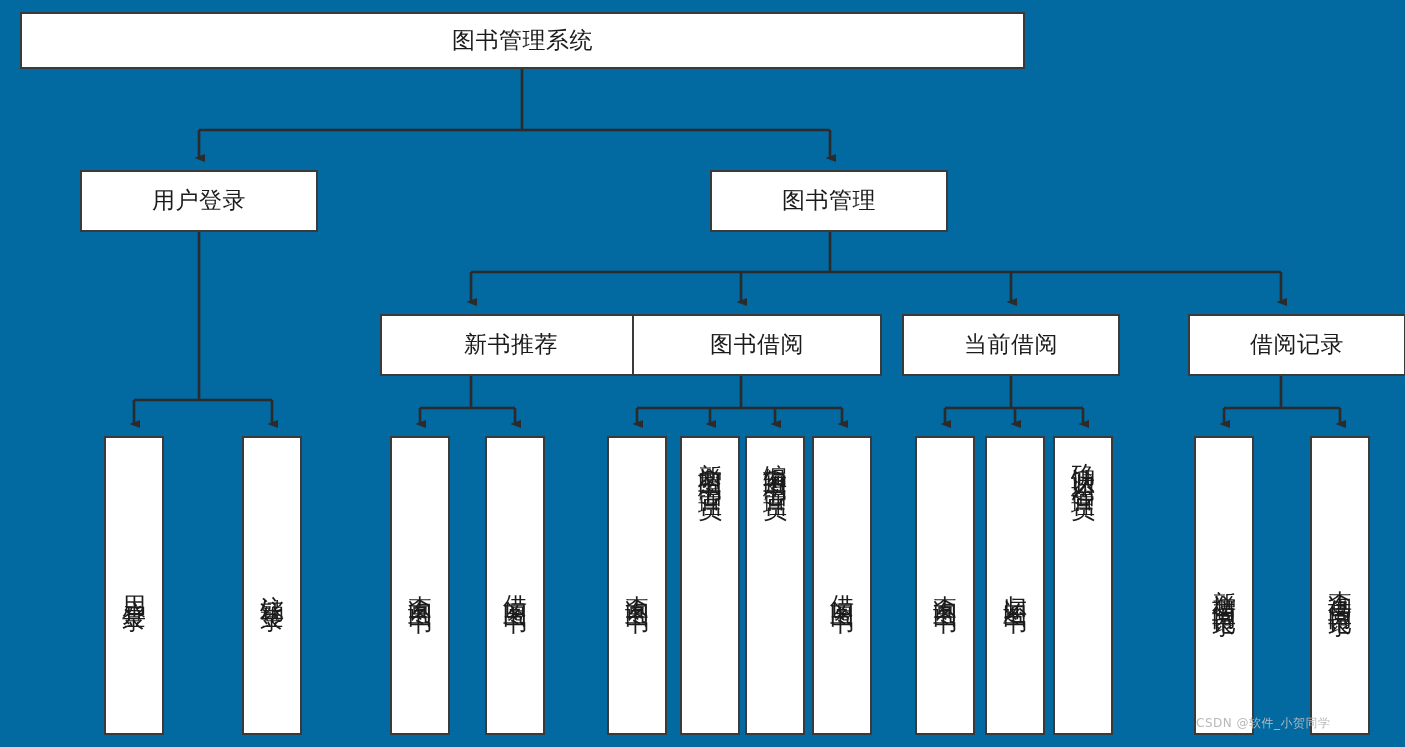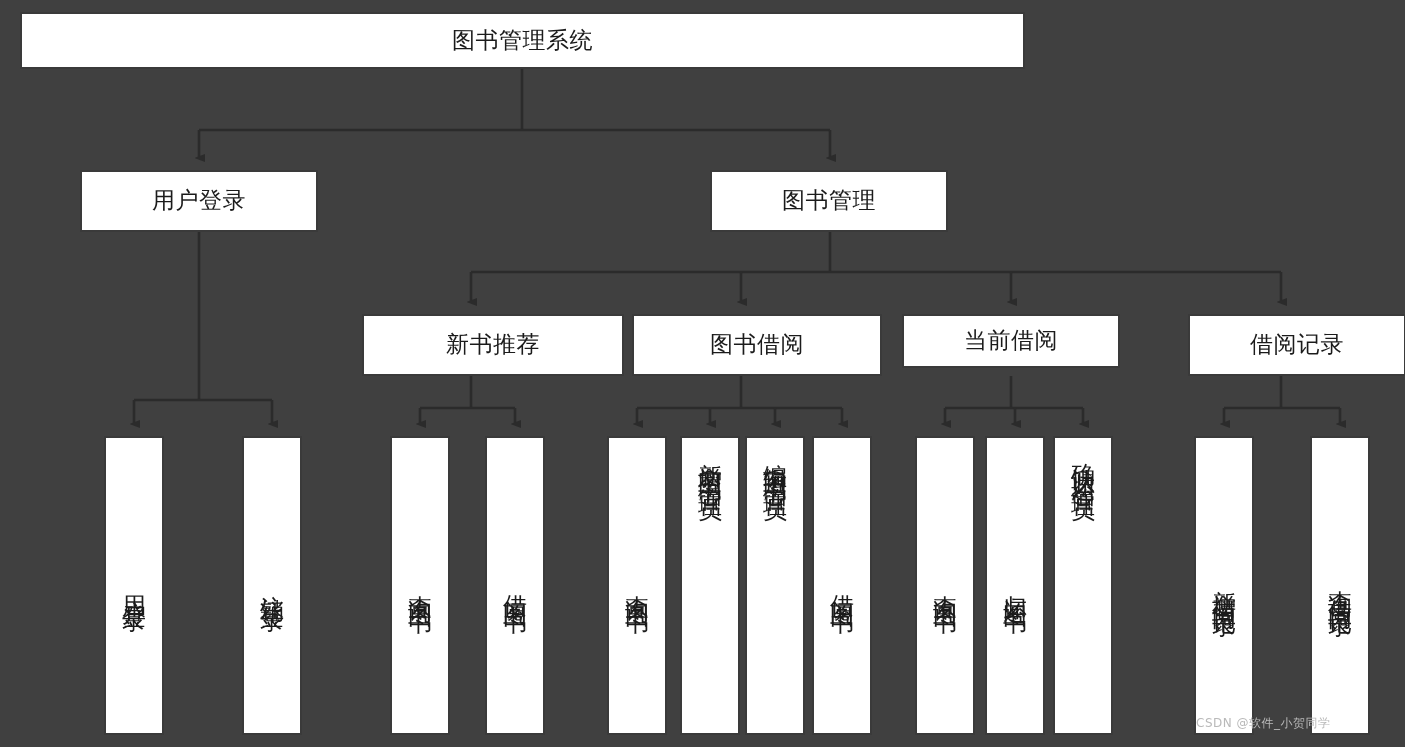--- a/index.html
+++ b/index.html
@@ -14,7 +14,7 @@
     position: relative;
     width: 1405px;
     height: 747px;
-    background: #404040;
+    background: #0369a1;
     overflow: hidden;
   }
   .edges {

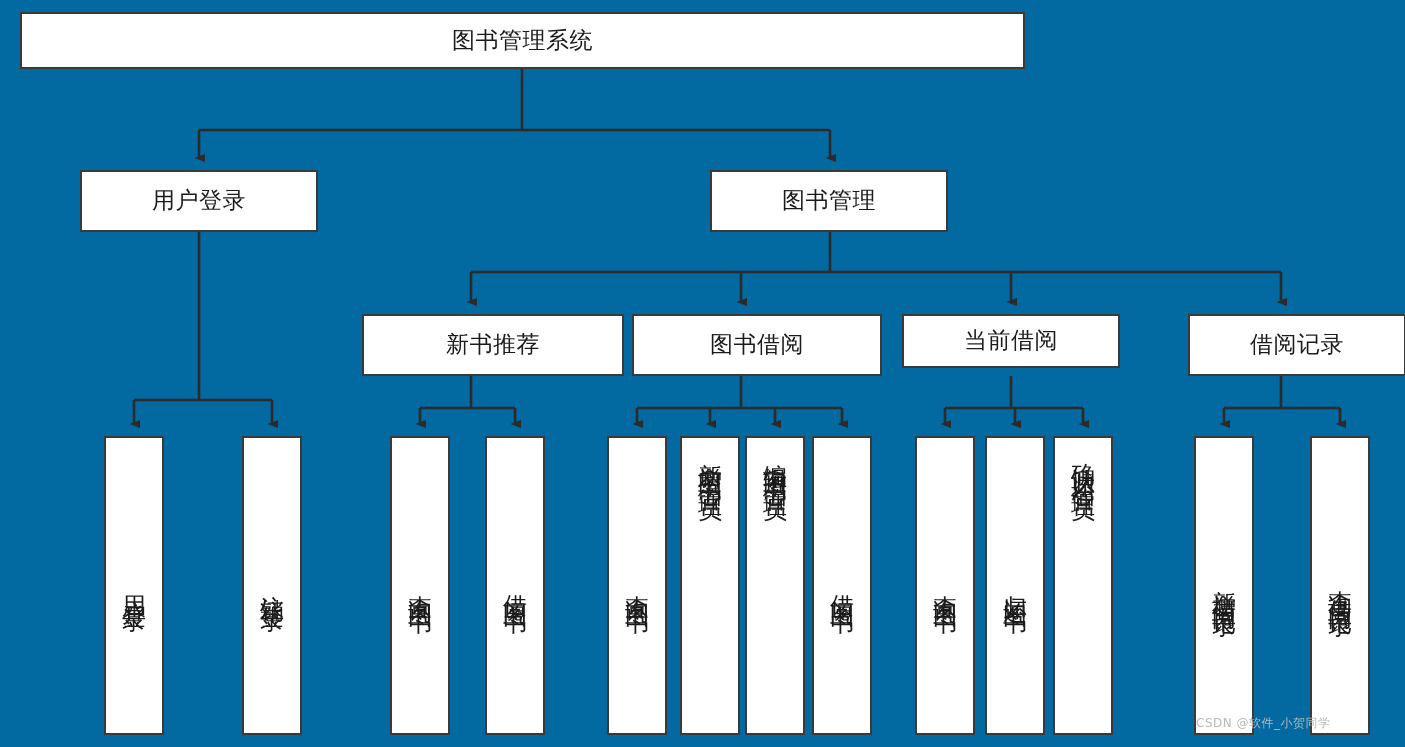--- a/index.html
+++ b/index.html
@@ -141,7 +141,7 @@
     <span class="label">图书管理</span>
   </div>
 
-  <div class="node horiz" style="left:362px; top:314px; width:262px; height:62px;">
+  <div class="node horiz" style="left:380px; top:314px; width:262px; height:62px;">
     <span class="label">新书推荐</span>
   </div>
   <div class="node horiz" style="left:632px; top:314px; width:250px; height:62px;">

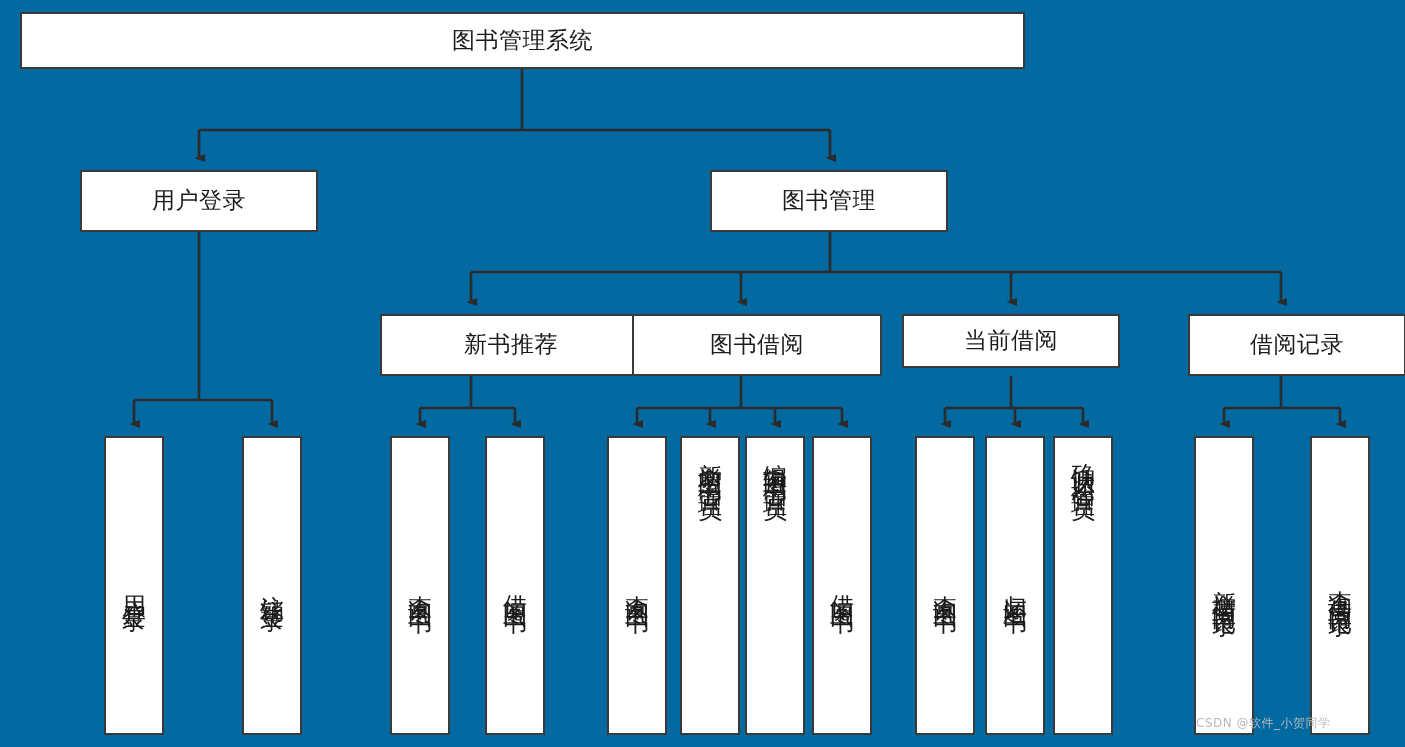--- a/index.html
+++ b/index.html
@@ -147,7 +147,7 @@
   <div class="node horiz" style="left:632px; top:314px; width:250px; height:62px;">
     <span class="label">图书借阅</span>
   </div>
-  <div class="node horiz" style="left:902px; top:314px; width:218px; height:54px;">
+  <div class="node horiz" style="left:902px; top:314px; width:218px; height:62px;">
     <span class="label">当前借阅</span>
   </div>
   <div class="node horiz" style="left:1172px; top:314px; width:218px; height:62px;margin-left:16px;">

